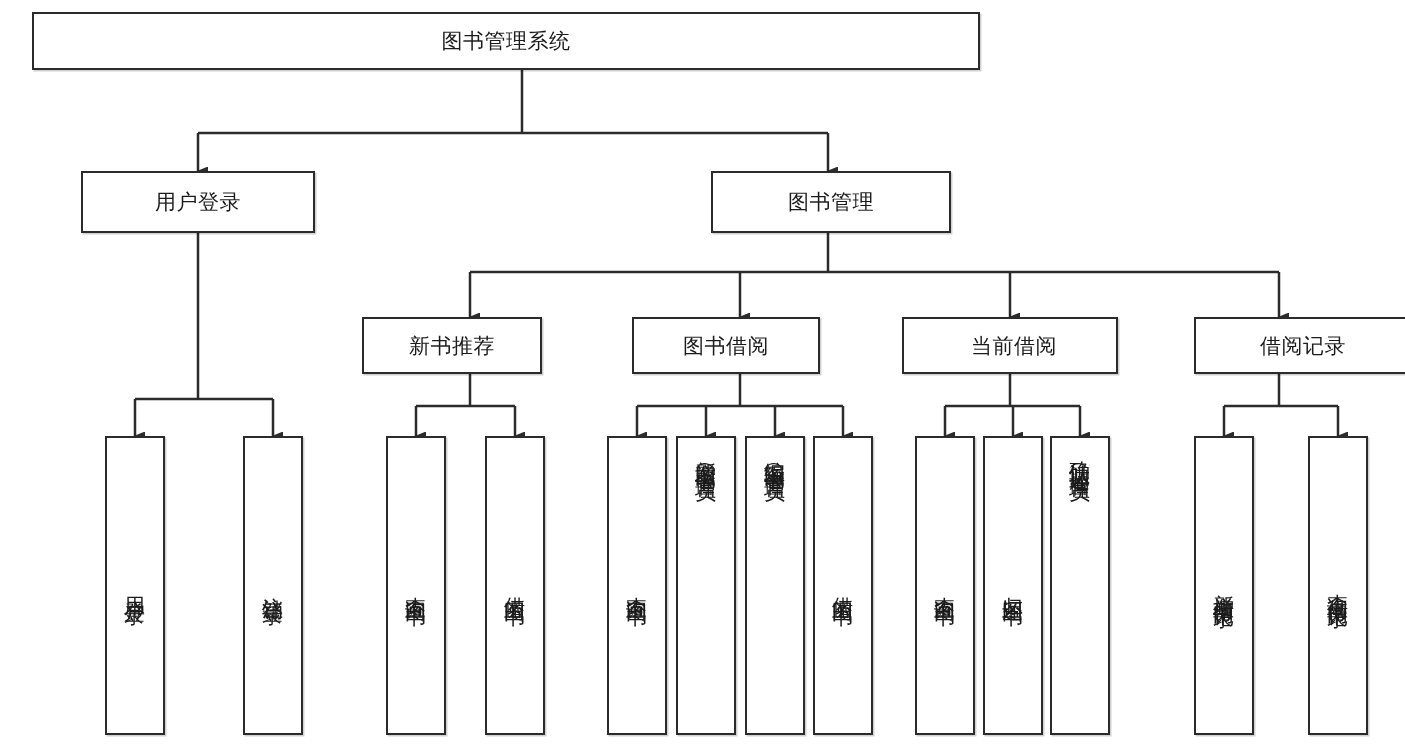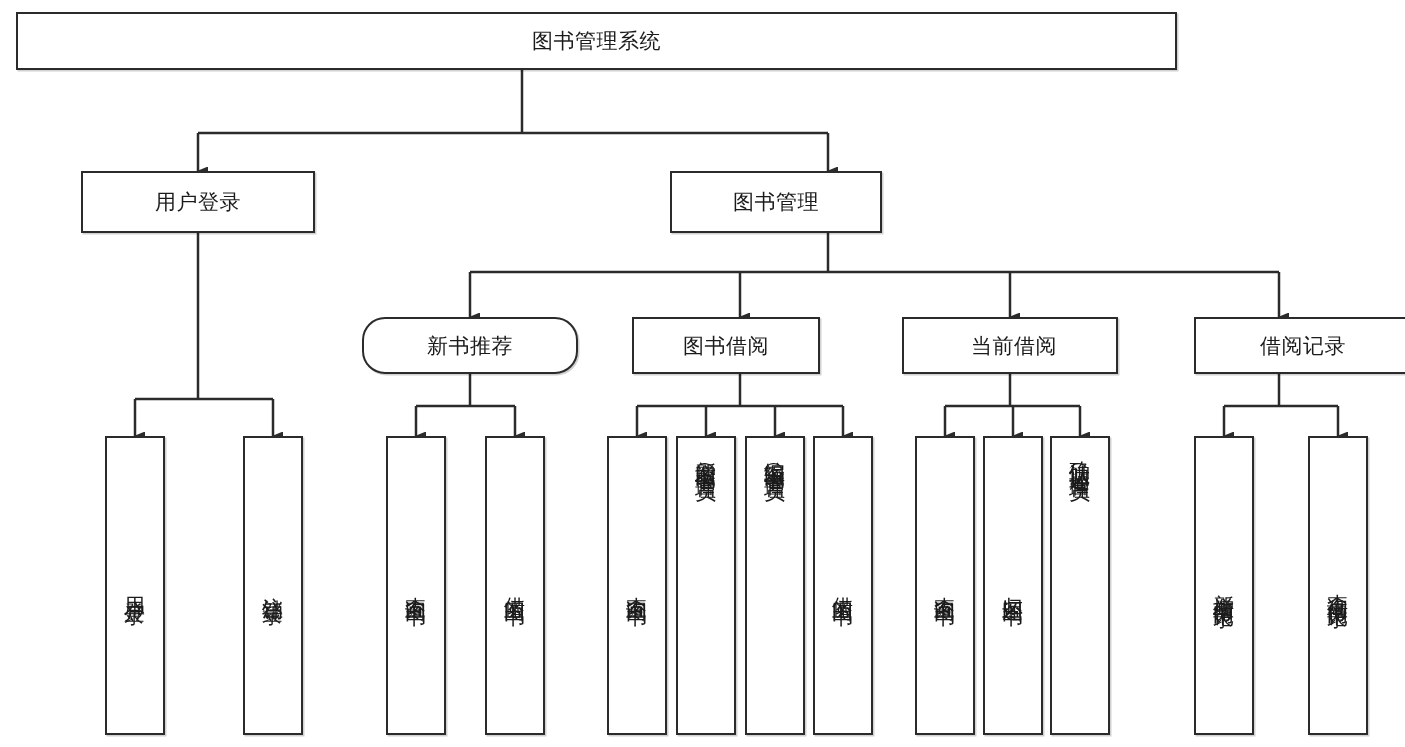--- a/index.html
+++ b/index.html
@@ -118,7 +118,7 @@
   </svg>
 
   <div id="nodes">
-      <div class="node-box" style="left: 16px; top: 12px; width: 1161px; height: 58px;">
+      <div class="node-box" style="left: 32px; top: 12px; width: 948px; height: 58px;">
         <span class="node-label-h">图书管理系统</span>
       </div>
       <div class="node-box" style="left: 81px; top: 171px; width: 234px; height: 62px;">

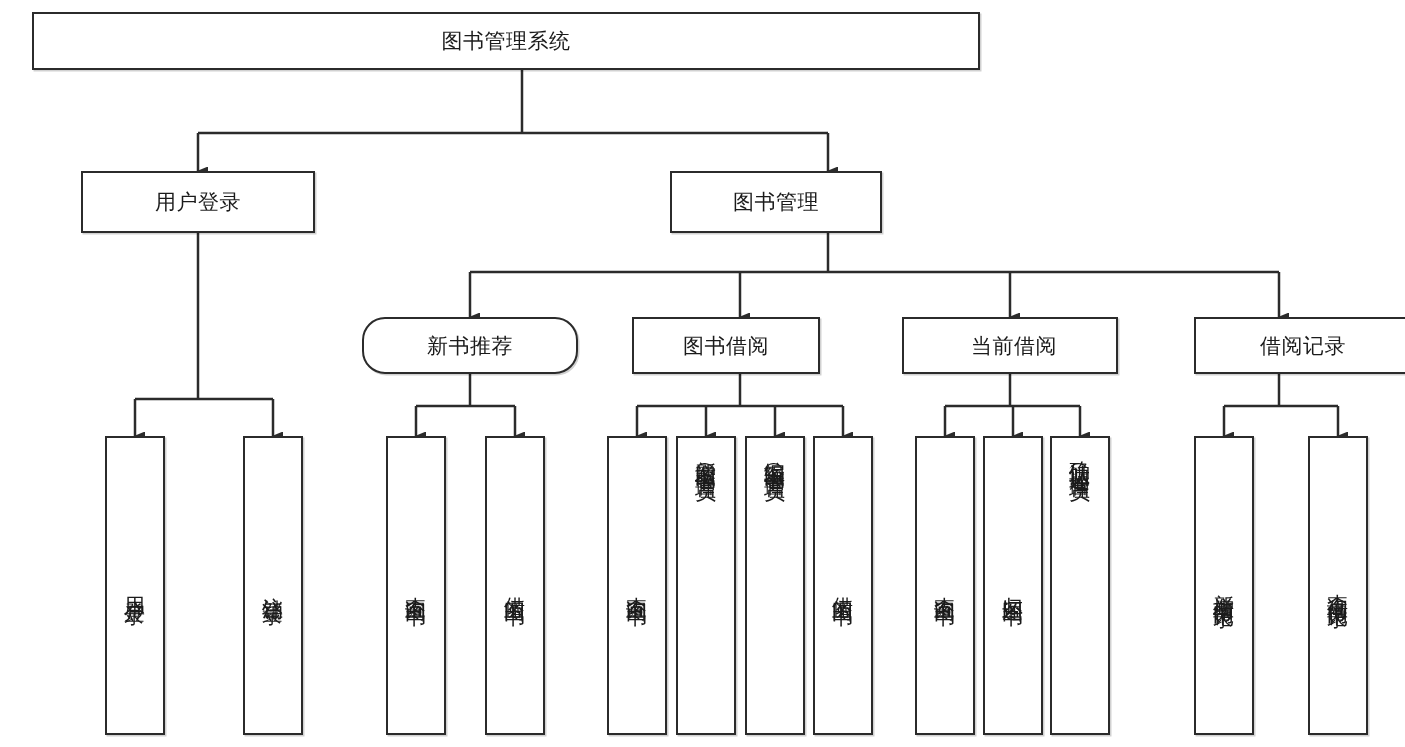--- a/index.html
+++ b/index.html
@@ -124,7 +124,7 @@
       <div class="node-box" style="left: 81px; top: 171px; width: 234px; height: 62px;">
         <span class="node-label-h">用户登录</span>
       </div>
-      <div class="node-box" style="left: 670px; top: 171px; width: 212px; height: 62px;">
+      <div class="node-box" style="left: 711px; top: 171px; width: 240px; height: 62px;">
         <span class="node-label-h">图书管理</span>
       </div>
       <div class="node-box" style="left: 362px; top: 317px; width: 216px; height: 57px; border-radius: 23px;">

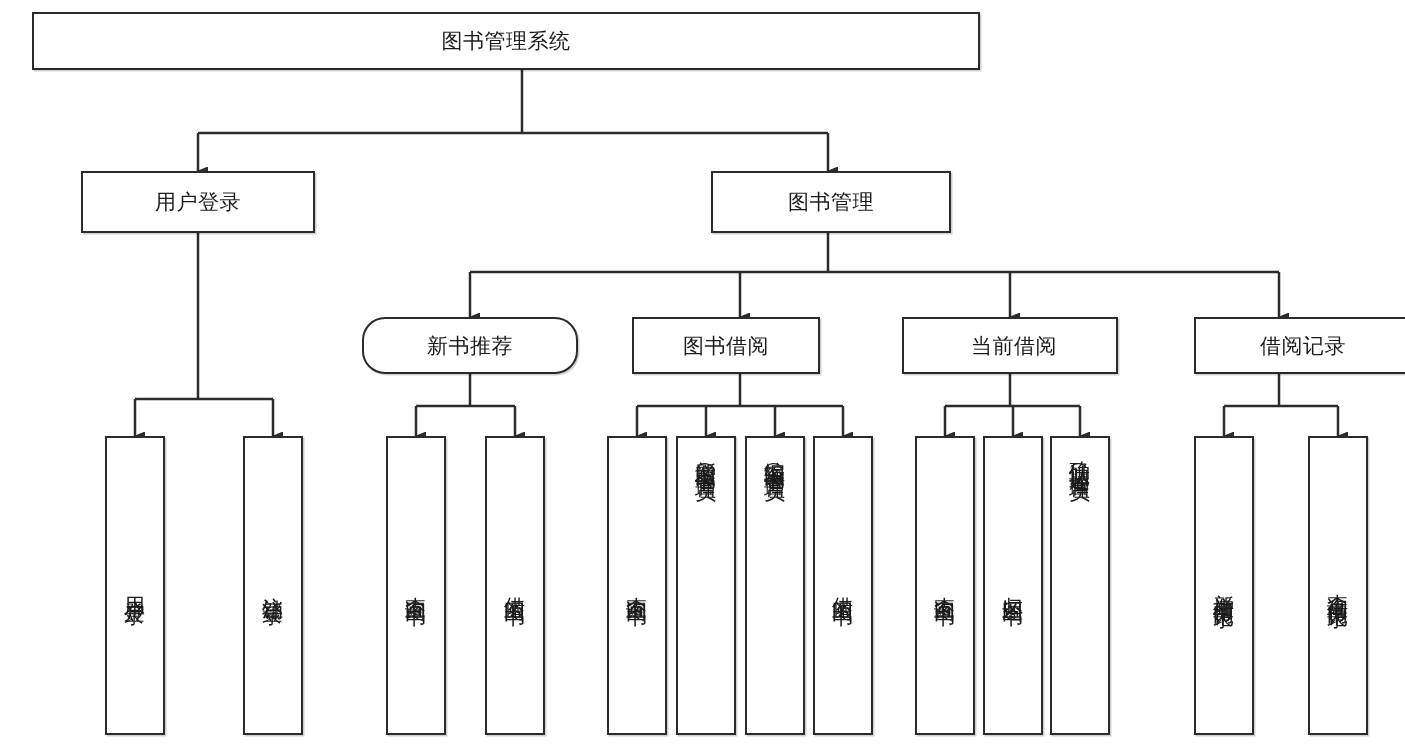--- a/index.html
+++ b/index.html
@@ -127,7 +127,7 @@
       <div class="node-box" style="left: 711px; top: 171px; width: 240px; height: 62px;">
         <span class="node-label-h">图书管理</span>
       </div>
-      <div class="node-box" style="left: 362px; top: 317px; width: 216px; height: 57px; border-radius: 23px;">
+      <div class="node-box" style="left: 362px; top: 317px; width: 180px; height: 57px;">
         <span class="node-label-h">新书推荐</span>
       </div>
       <div class="node-box" style="left: 632px; top: 317px; width: 188px; height: 57px;">

